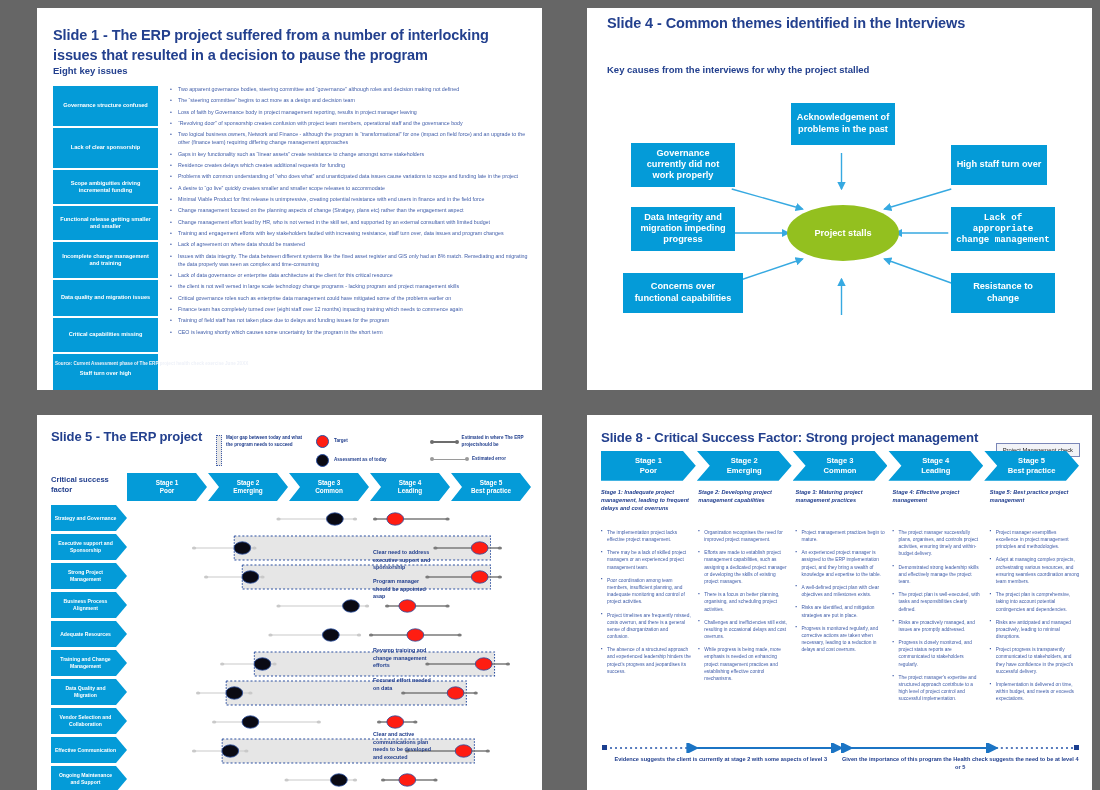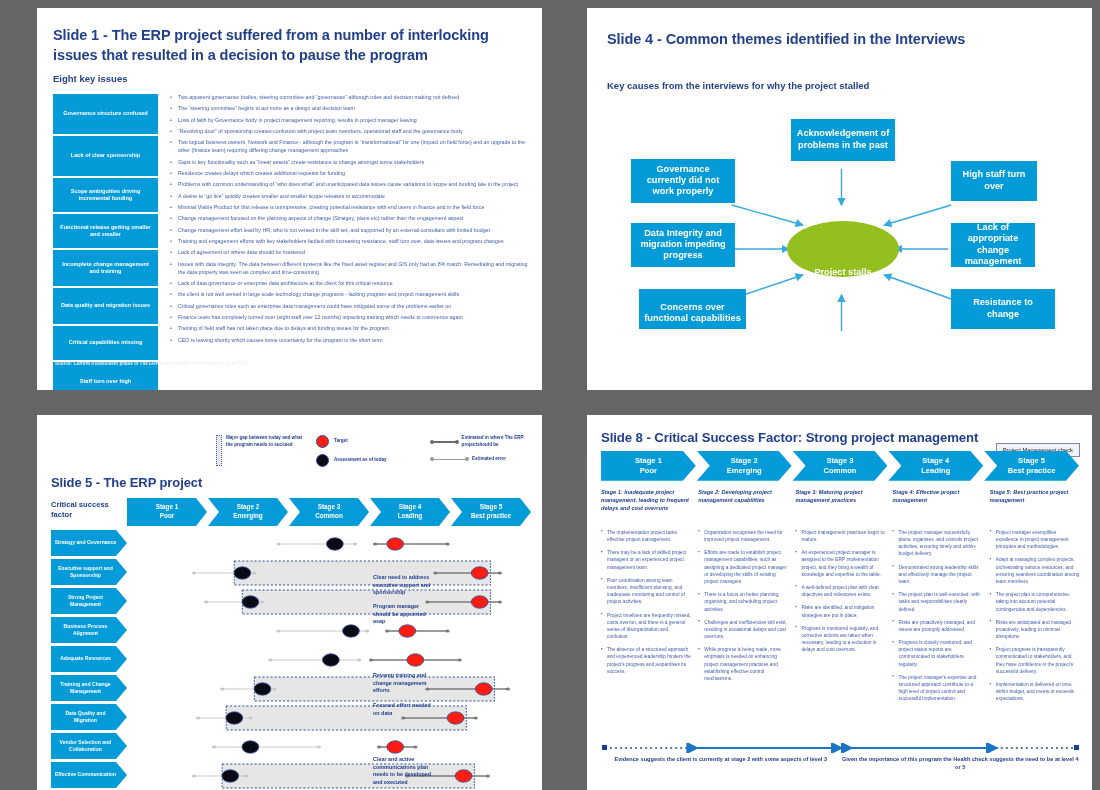--- a/index.html
+++ b/index.html
@@ -72,7 +72,7 @@
   }
 
   
-  #slide4 { padding: 22px 16px 0 20px; }
+  #slide4 { padding: 6px 16px 0 20px; }
   #slide4 .ssub { margin-top: 30px; }
   .fish { position: relative; height: 280px; margin-top: 6px; }
   .fbox {

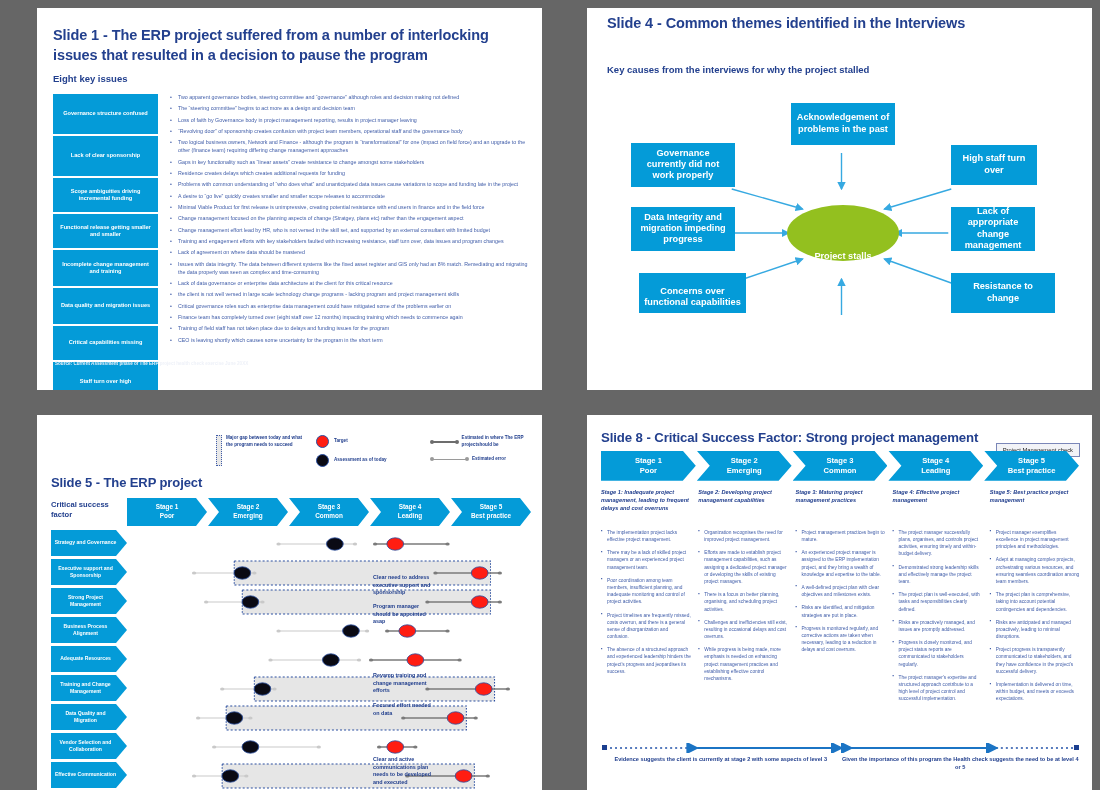--- a/index.html
+++ b/index.html
@@ -39,7 +39,7 @@
   
   #slide1 { padding: 18px 14px 0 16px; }
   #slide1 .stitle { padding-right: 6px; }
-  #slide1 .ssub { margin-top: 8px; }
+  #slide1 .ssub { margin-top: 0; }
   .s1body { display: flex; margin-top: 10px; }
   .s1left { width: 105px; flex: 0 0 105px; }
   .issue-box {

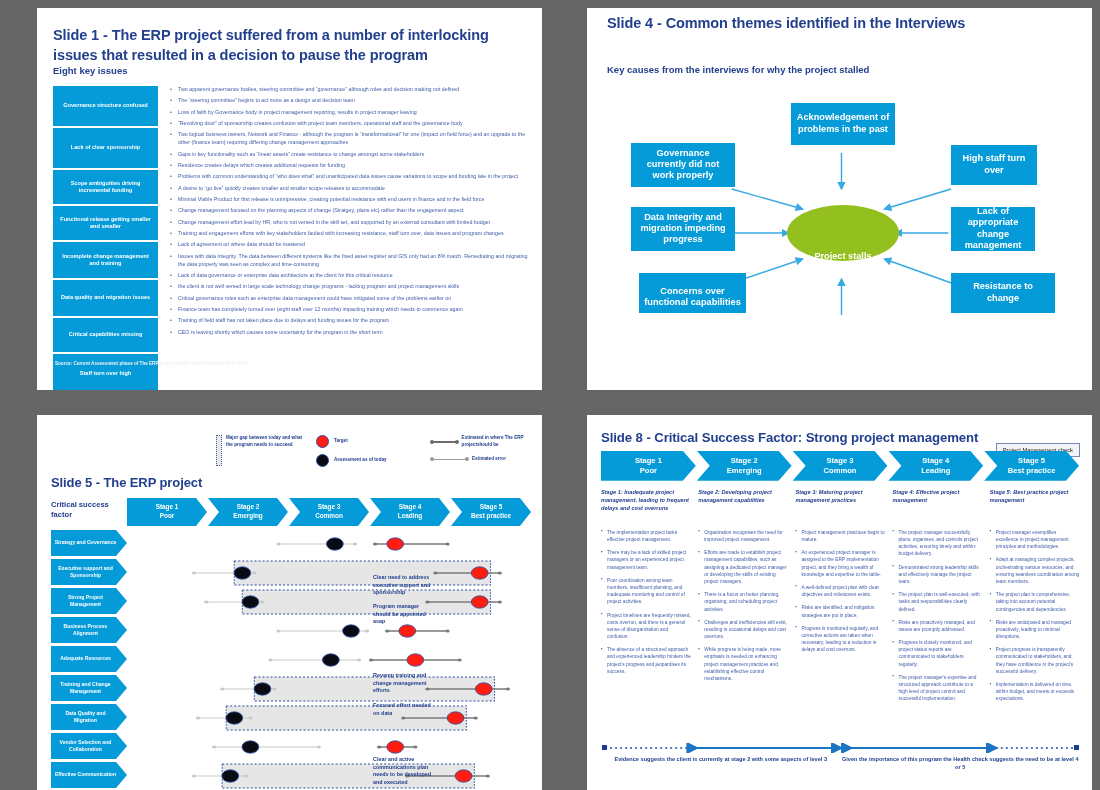--- a/index.html
+++ b/index.html
@@ -378,7 +378,7 @@
       <div class="fbox" style="left:24px; top:62px; width:104px; height:44px;">
         <span>Governance currently did not work properly</span>
       </div>
-      <div class="fbox" style="left:344px; top:64px; width:86px; height:40px;">
+      <div class="fbox" style="left:344px; top:64px; width:96px; height:40px;">
         <span>High staff turn over</span>
       </div>
       <div class="fbox" style="left:24px; top:126px; width:104px; height:44px;">

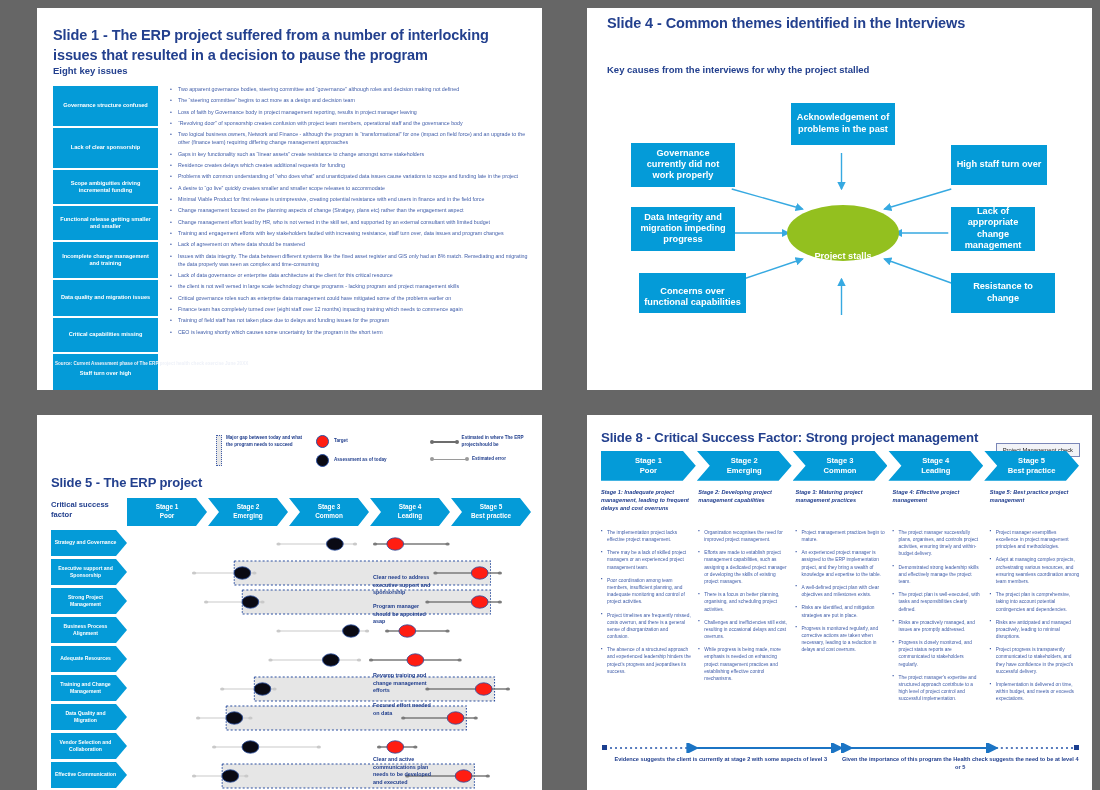--- a/index.html
+++ b/index.html
@@ -384,7 +384,7 @@
       <div class="fbox" style="left:24px; top:126px; width:104px; height:44px;">
         <span>Data Integrity and migration impeding progress</span>
       </div>
-      <div class="fbox" style="left:344px; top:126px; width:84px; height:44px;">
+      <div class="fbox" style="left:344px; top:126px; width:104px; height:44px;font-family:Liberation Mono, monospace;">
         <span>Lack of appropriate change management</span>
       </div>
       <div class="fbox" style="left:32px; top:192px; width:107px; height:40px;align-items:flex-end;">

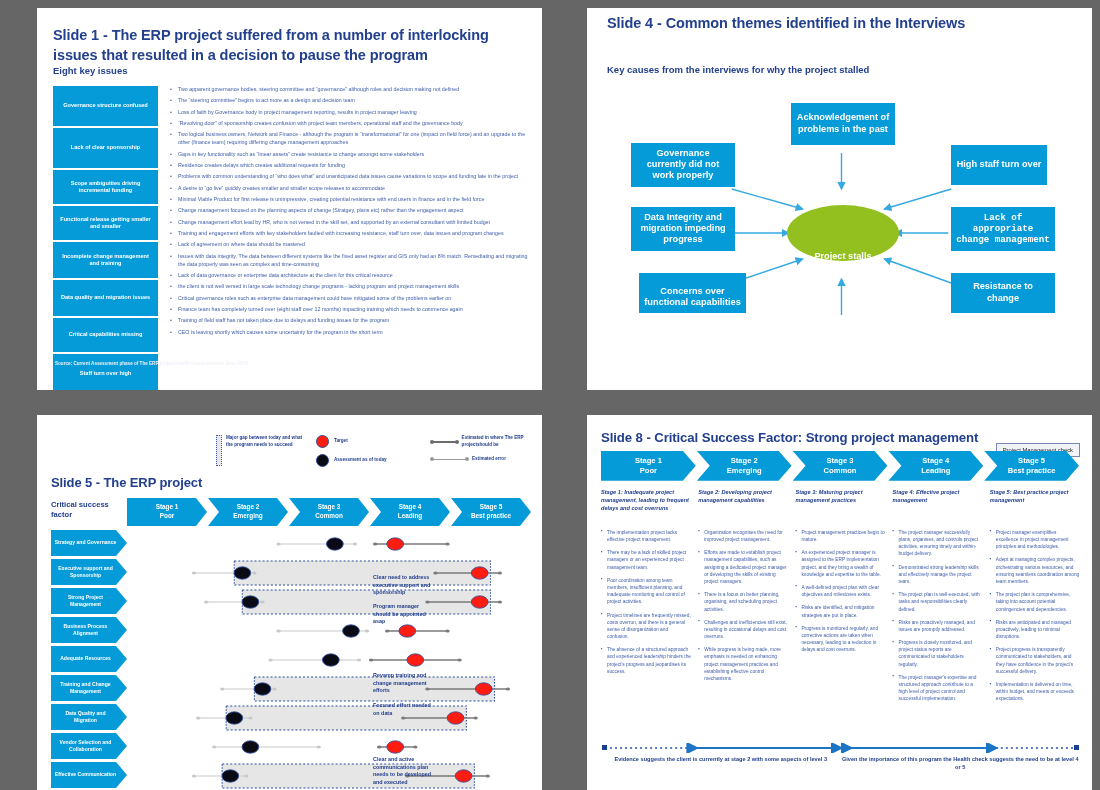--- a/index.html
+++ b/index.html
@@ -94,7 +94,7 @@
     color: #fff;
     font-weight: bold;
     font-size: 9.2px;
-    display: flex; align-items: flex-end; justify-content: center;
+    display: flex; align-items: center; justify-content: center;
   }
   .fish svg { position: absolute; left: 0; top: 0; width: 100%; height: 100%; }
 

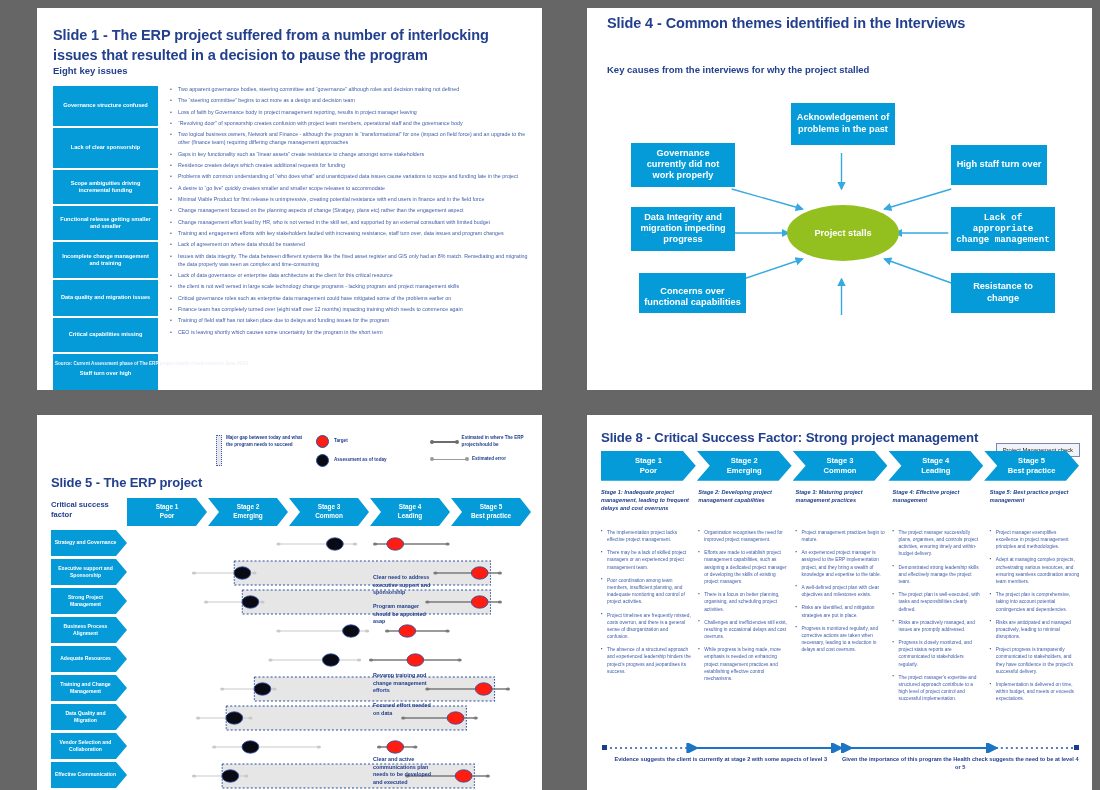--- a/index.html
+++ b/index.html
@@ -387,7 +387,7 @@
       <div class="fbox" style="left:344px; top:126px; width:104px; height:44px;font-family:Liberation Mono, monospace;">
         <span>Lack of appropriate change management</span>
       </div>
-      <div class="fbox" style="left:32px; top:192px; width:107px; height:40px;align-items:flex-end;">
+      <div class="fbox" style="left:16px; top:192px; width:120px; height:40px;">
         <span>Concerns over functional capabilities</span>
       </div>
       <div class="fbox" style="left:344px; top:192px; width:104px; height:40px;">

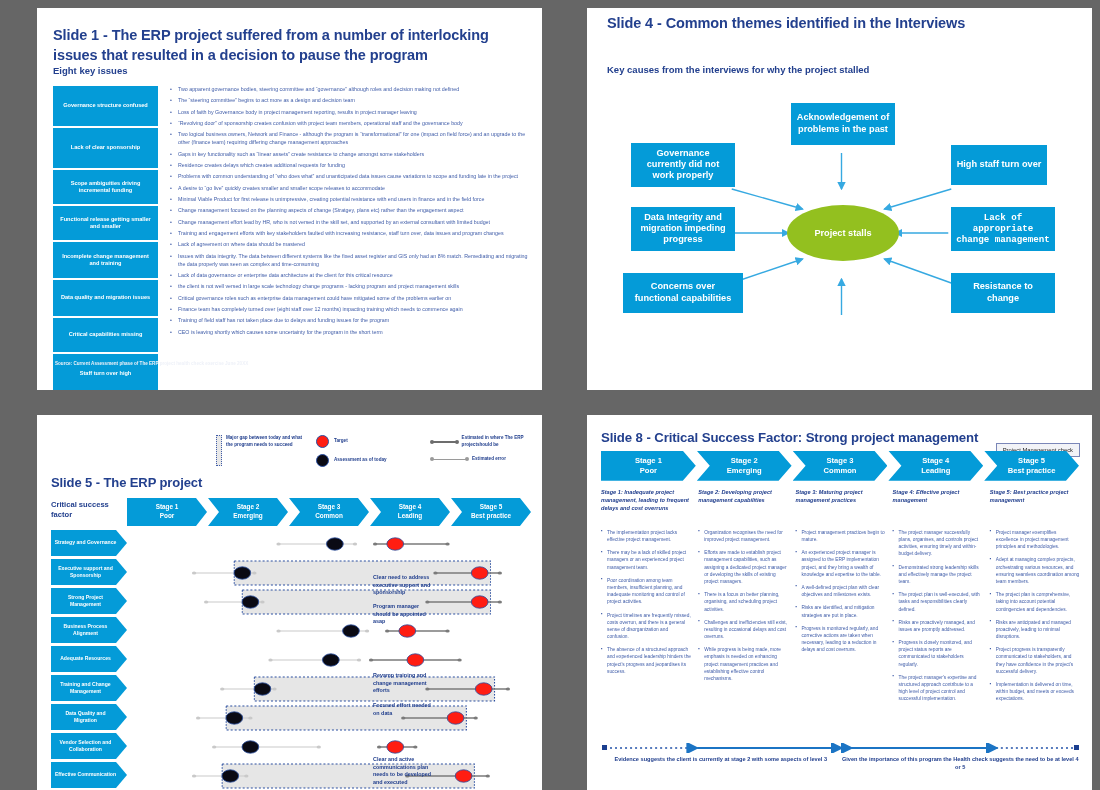--- a/index.html
+++ b/index.html
@@ -100,7 +100,7 @@
 
   
   #slide5 { padding: 14px 10px 0 14px; }
-  #slide5 .stitle { font-size: 13px; line-height: 1.3; margin-top: 46px; }
+  #slide5 .stitle { font-size: 13px; line-height: 1.3; }
   .s5top { display: flex; align-items: flex-start; }
   .s5legend { display: flex; margin-left: 10px; margin-top: 6px; flex: 1; gap: 8px; }
   .leg-gap { display: flex; align-items: flex-start; gap: 4px; width: 92px; }

